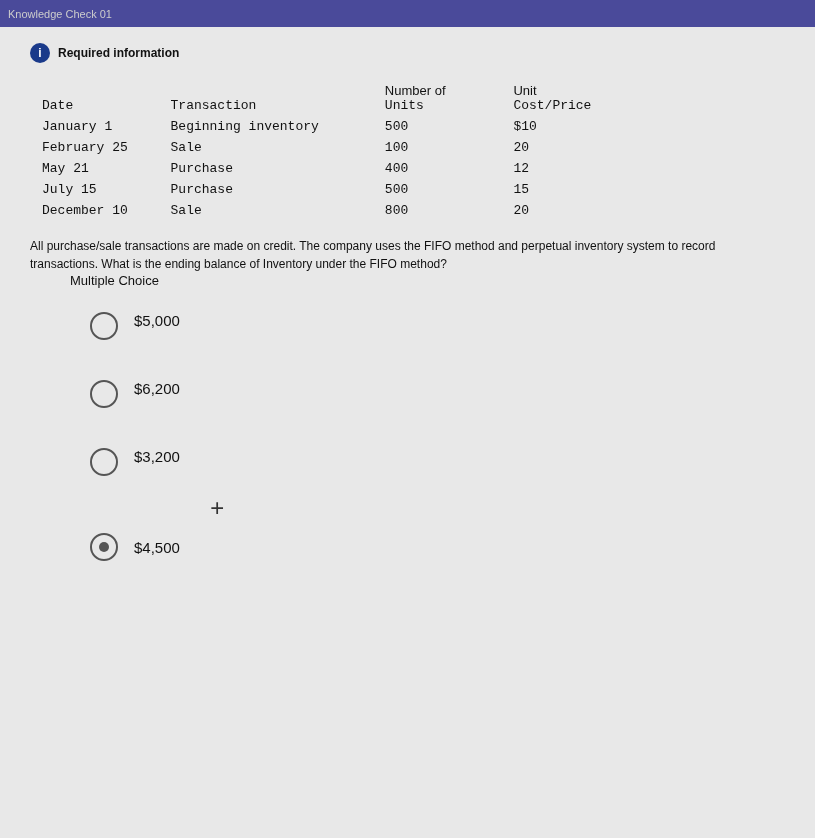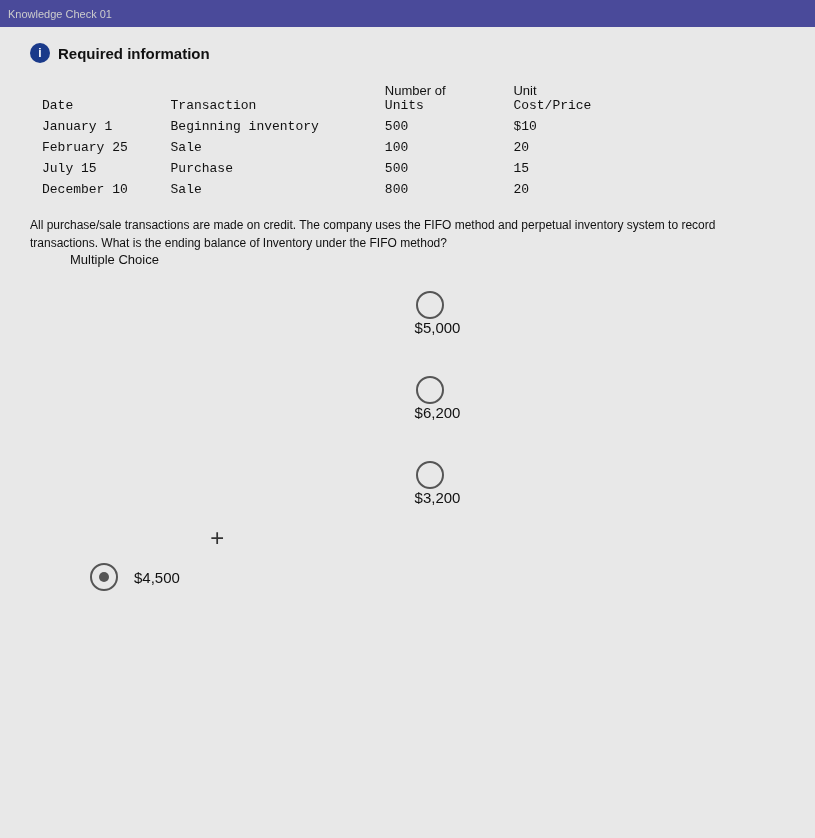--- a/index.html
+++ b/index.html
@@ -65,7 +65,7 @@
 
     .required-info-title {
       font-family: Arial, sans-serif;
-      font-size: 15px;
+      font-size: 12px;
       font-weight: bold;
       color: #111;
     }

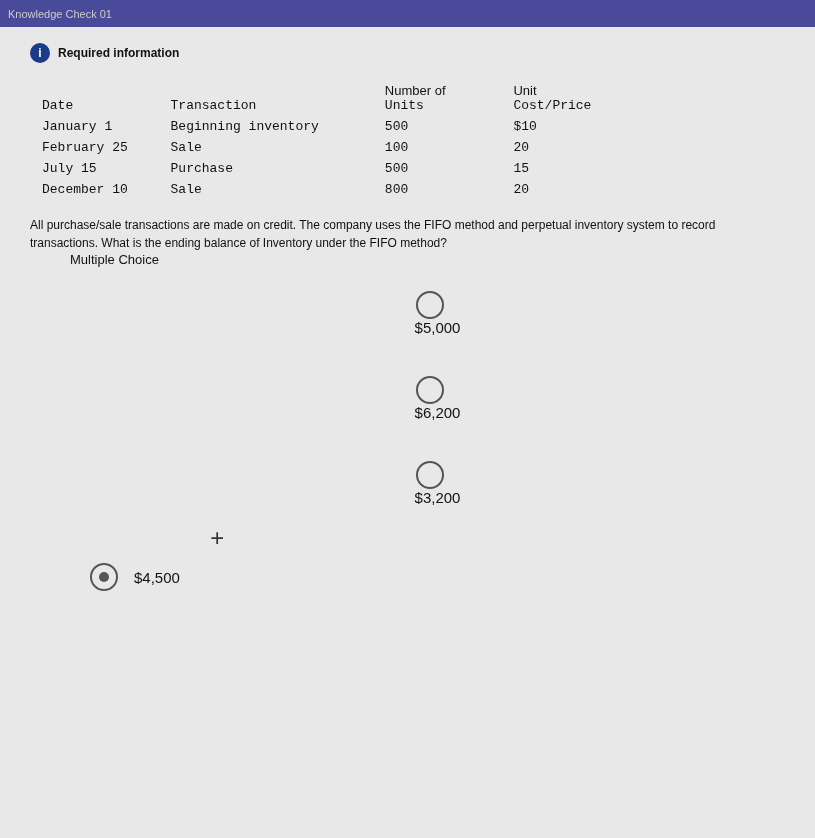--- a/index.html
+++ b/index.html
@@ -238,6 +238,12 @@
       <td class="col-cost">20</td>
     </tr>
         <tr>
+      <td class="col-date">May 21</td>
+      <td class="col-transaction">Purchase</td>
+      <td class="col-units">400</td>
+      <td class="col-cost">12</td>
+    </tr>
+        <tr>
       <td class="col-date">July 15</td>
       <td class="col-transaction">Purchase</td>
       <td class="col-units">500</td>

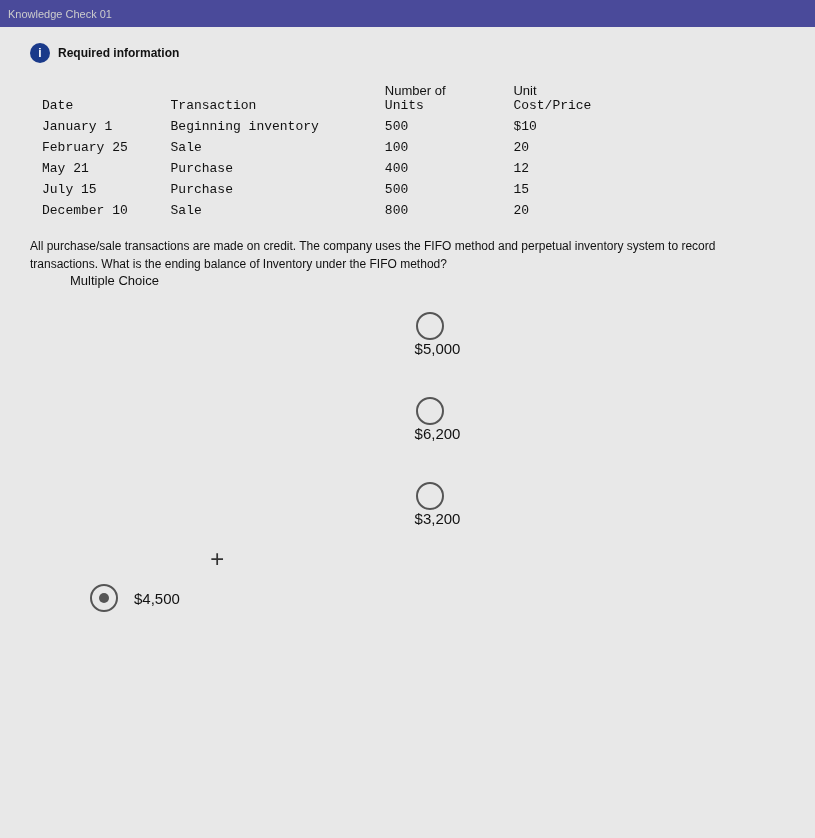--- a/index.html
+++ b/index.html
@@ -127,10 +127,8 @@
 
     .choice-option {
       display: flex;
-      align-items: center;
       margin-left: 60px;
       margin-bottom: 40px;
-      flex-direction: column;
     }
 
     .radio-circle {

